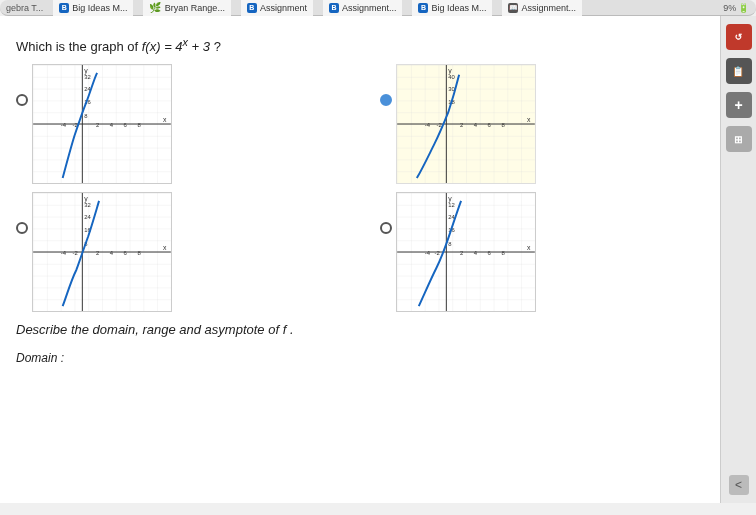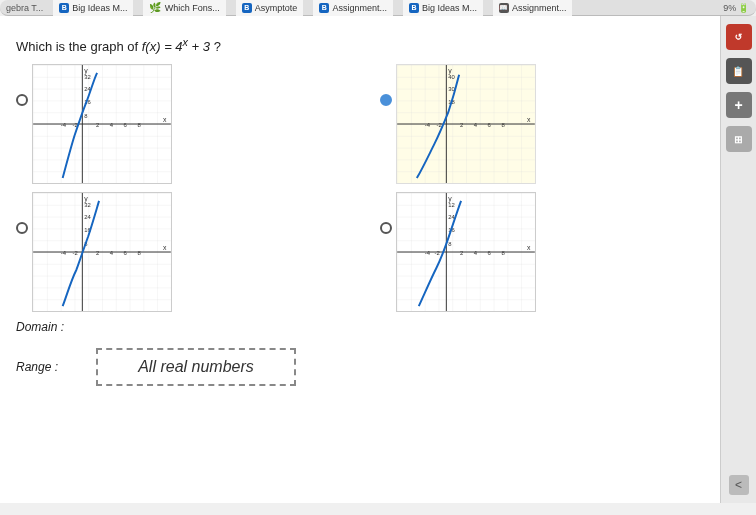--- a/index.html
+++ b/index.html
@@ -215,7 +215,7 @@
   </div>
   <div class="nav-tab">
     <span style="color:#4caf50;font-size:10px;">🌿</span>
-    <span>Which Fons...</span>
+    <span>Bryan Range...</span>
   </div>
   <div class="nav-tab">
     <span class="nav-tab-icon">B</span>

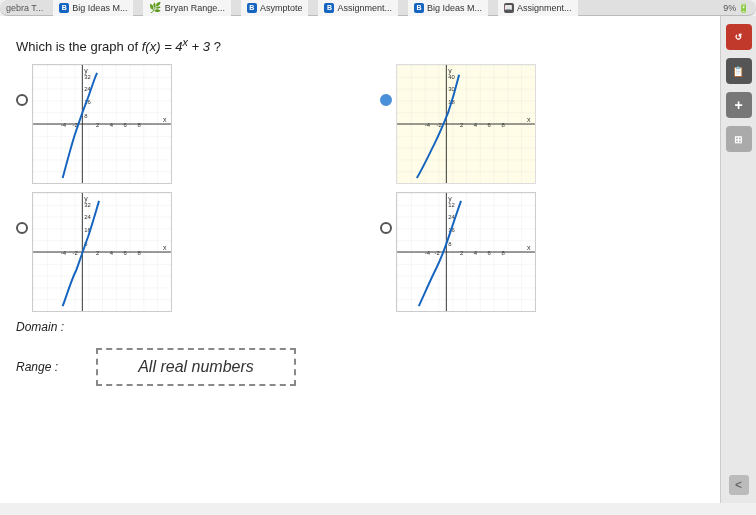--- a/index.html
+++ b/index.html
@@ -219,7 +219,7 @@
   </div>
   <div class="nav-tab">
     <span class="nav-tab-icon">B</span>
-    <span>Asymptote</span>
+    <span>Assignment</span>
   </div>
   <div class="nav-tab">
     <span class="nav-tab-icon">B</span>

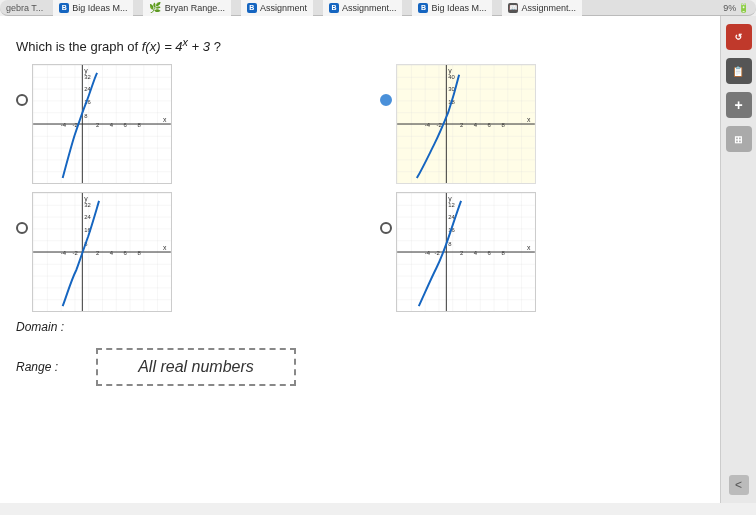--- a/index.html
+++ b/index.html
@@ -376,6 +376,9 @@
 
     </div>
 
+    <div class="describe-section">
+      <span>Describe the domain, range and asymptote of f .</span>
+    </div>
 
     <div class="answer-row">
       <span class="answer-label">Domain :</span>

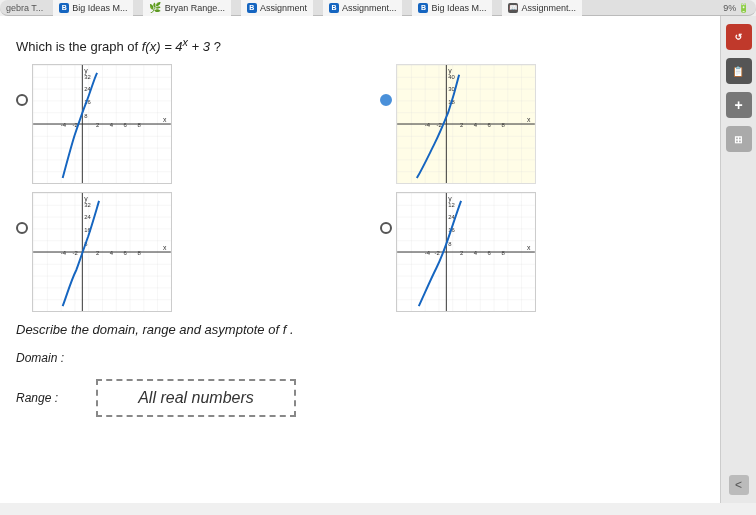--- a/index.html
+++ b/index.html
@@ -384,12 +384,6 @@
       <span class="answer-label">Domain :</span>
     </div>
 
-    <div class="answer-row">
-      <span class="answer-label">Range :</span>
-      <div class="answer-box">
-        <span>All real numbers</span>
-      </div>
-    </div>
 
 
   </div>

